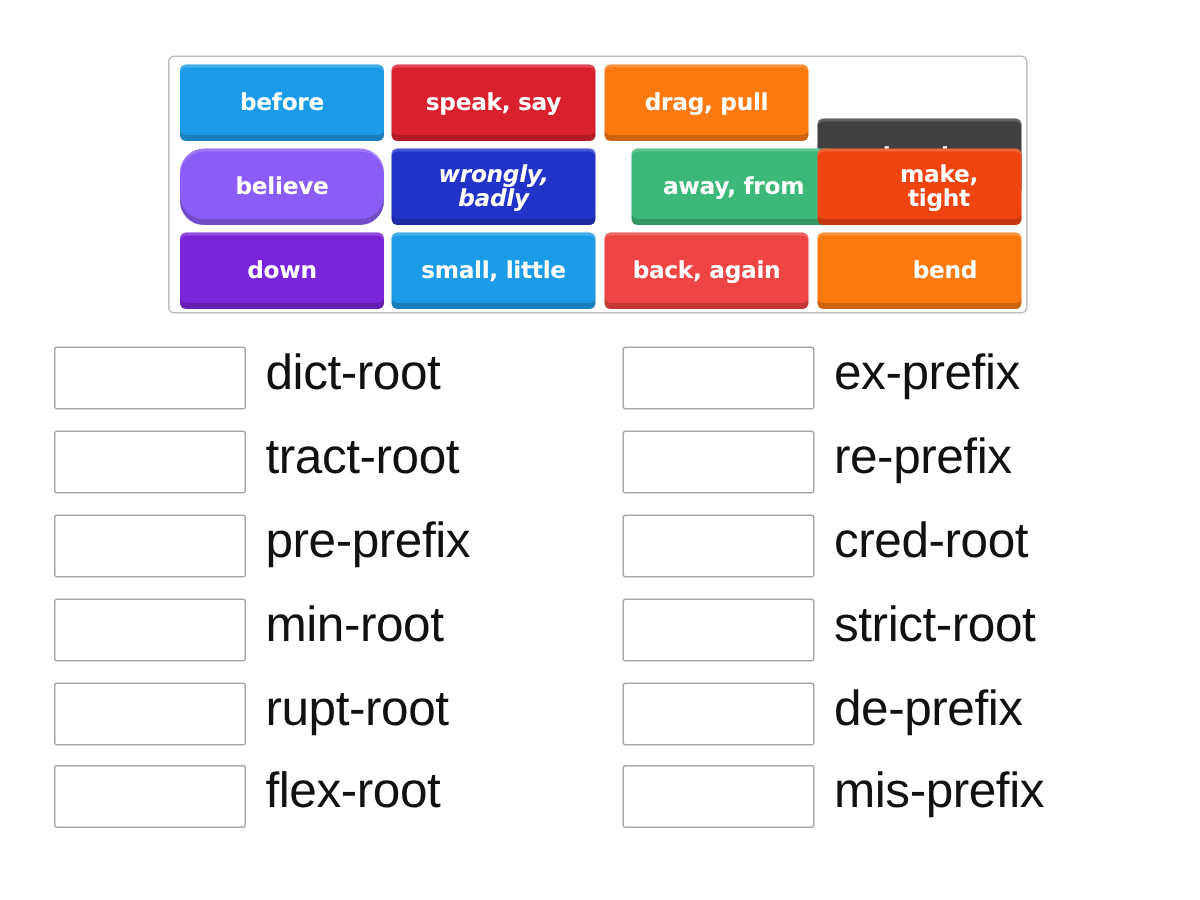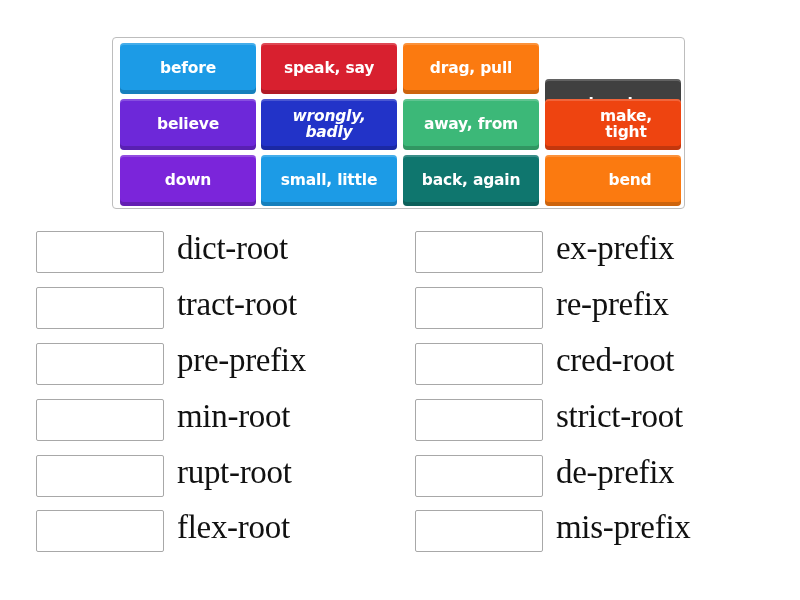--- a/index.html
+++ b/index.html
@@ -95,7 +95,7 @@
       <span>break</span>
     </div>
 
-    <div class="tile" style="left:7px;top:61px;background:#6d28d9;">
+    <div class="tile" style="left:7px;top:61px;background:#8b5cf6;border-radius:16px;">
       <span>believe</span>
     </div>
     <div class="tile" style="left:148px;top:61px;background:#2233c8;flex-direction:column;font-style:italic;">

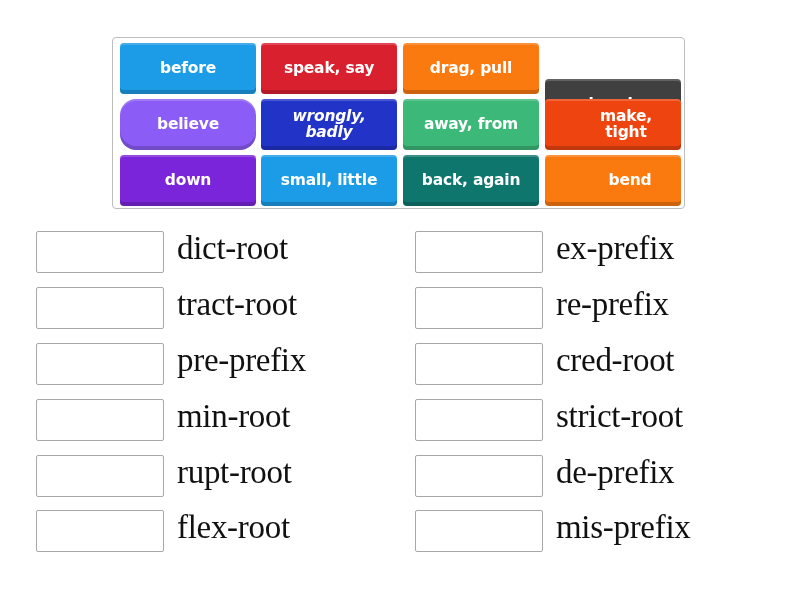--- a/index.html
+++ b/index.html
@@ -102,7 +102,7 @@
       <span>wrongly,</span>
       <span>badly</span>
     </div>
-    <div class="tile" style="left:290px;top:61px;background:#3cb878;">
+    <div class="tile" style="left:308px;top:61px;background:#3cb878;">
       <span>away, from</span>
     </div>
     <div class="tile" style="left:432px;top:61px;background:#ee4410;padding-left:32px;">

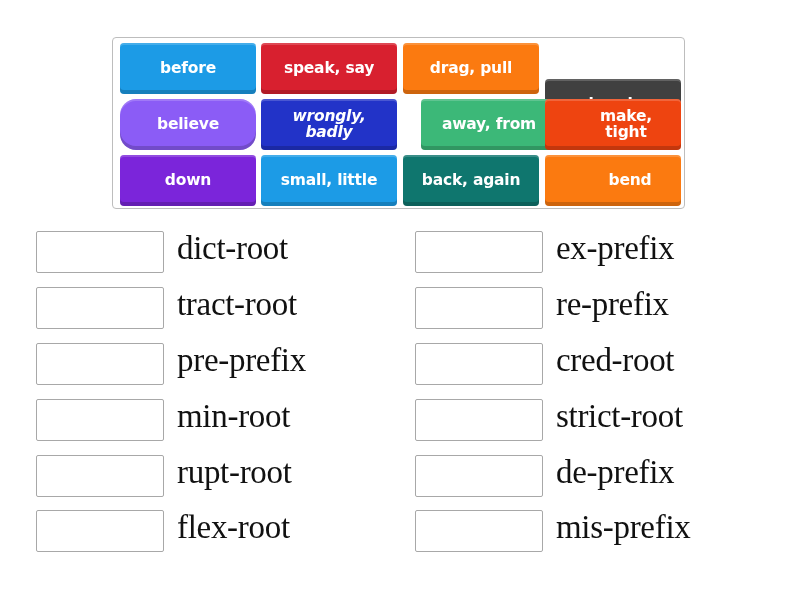--- a/index.html
+++ b/index.html
@@ -115,7 +115,7 @@
     <div class="tile" style="left:148px;top:117px;background:#1c9be6;">
       <span>small, little</span>
     </div>
-    <div class="tile" style="left:290px;top:117px;background:#0f766e;">
+    <div class="tile" style="left:290px;top:117px;background:#ef4444;">
       <span>back, again</span>
     </div>
     <div class="tile" style="left:432px;top:117px;background:#fb7a10;padding-left:40px;">

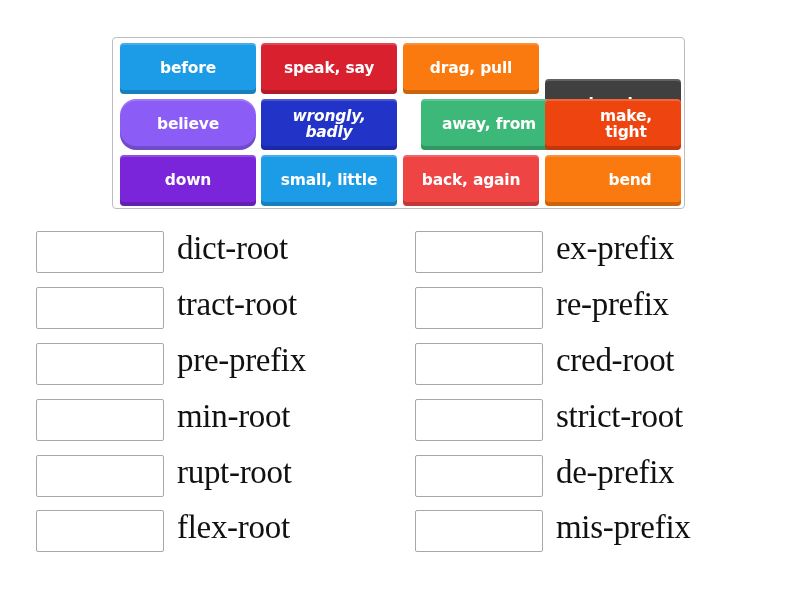--- a/index.html
+++ b/index.html
@@ -67,7 +67,7 @@
     position: absolute;
     left: 141px;
     top: -5px;
-    font-family: Liberation Serif, serif;
+    font-family: Liberation Sans, sans-serif;
     font-size: 33px;
     line-height: 44px;
     color: #111111;

